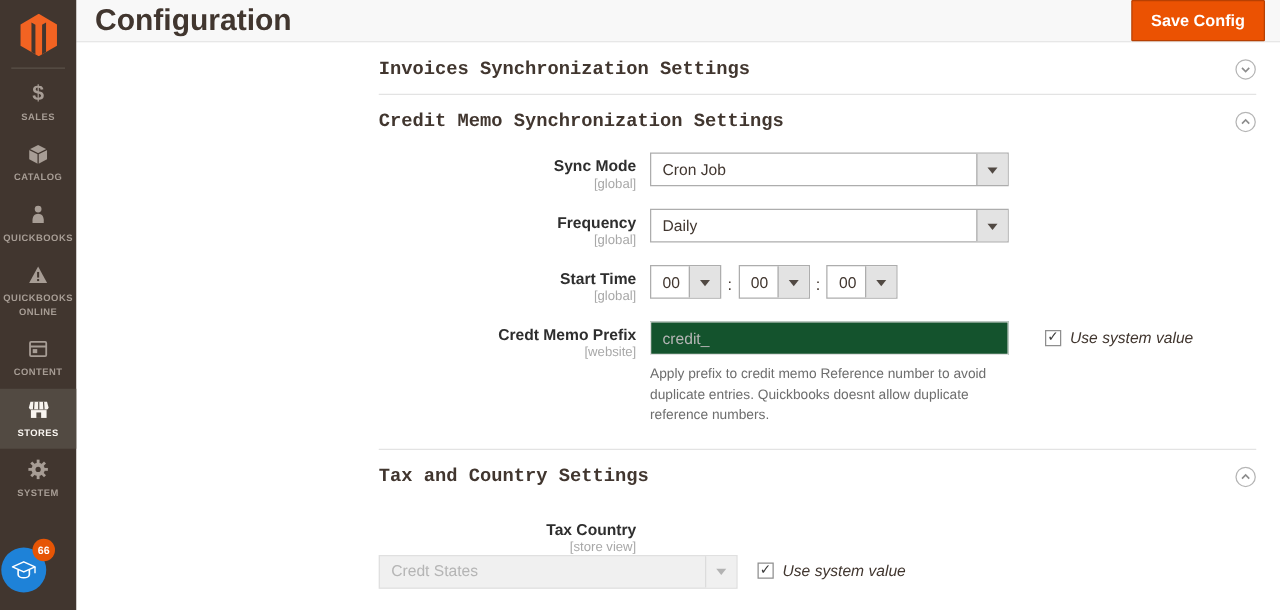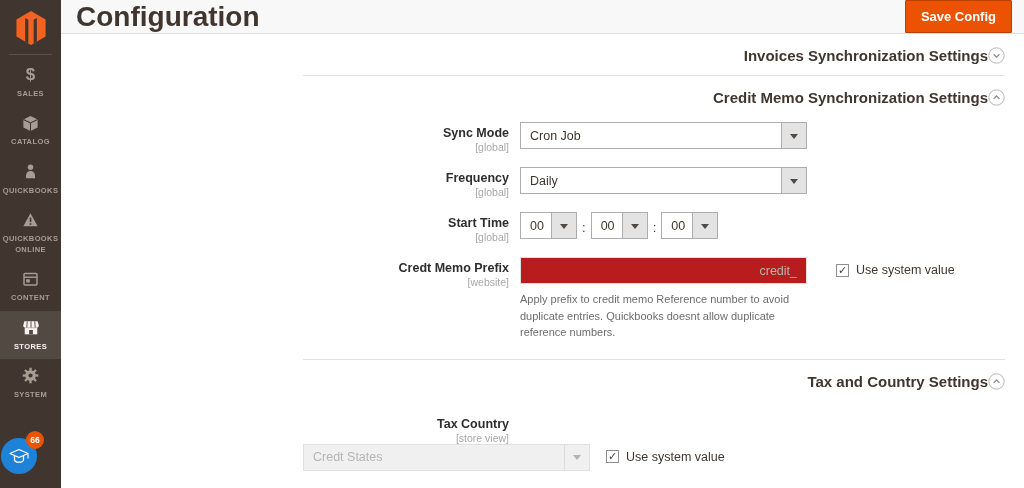--- a/index.html
+++ b/index.html
@@ -29,7 +29,7 @@
   .main { flex:1; display:flex; flex-direction:column; }
   .topbar { height:52px; background:#f8f8f8; border-bottom:1px solid #e1e1e1;
     display:flex; align-items:center; justify-content:space-between; padding:0 12px 0 15px; }
-  .page-title { font-size:28px; color:#41362f; }
+  .page-title { font-size:24px; color:#41362f; }
   .save-btn { background:#eb5202; color:#fff; border:1px solid #b84002; font-size:13px;
     font-weight:bold; padding:8px 15px; border-radius:1px; cursor:pointer;
     font-family:inherit; }

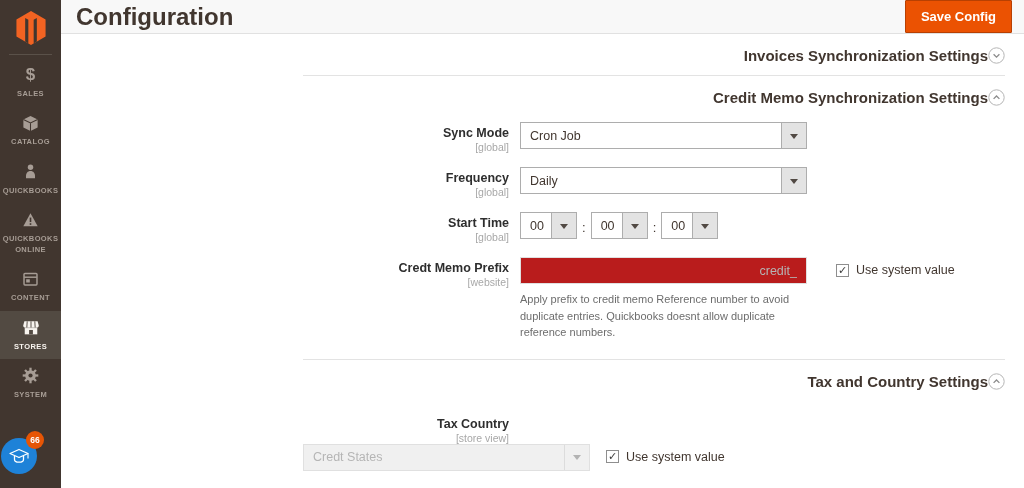--- a/index.html
+++ b/index.html
@@ -36,8 +36,8 @@
 
   
   .content { flex:1; background:#fff; padding-left:242px; padding-right:19px; }
-  .section-header { display:flex; align-items:center; justify-content:flex-end;
-    padding:13px 0 11px; cursor:pointer; }
+  .section-header { display:flex; align-items:center; justify-content:space-between;
+    padding:13px 0 11px; cursor:pointer;font-family:Liberation Mono, monospace; }
   .section-title { font-size:15px; font-weight:bold; color:#41362f; }
   .hr { border:none; border-top:1px solid #e3e3e3; height:0; }
   .section-body { padding:5px 0 18px; }

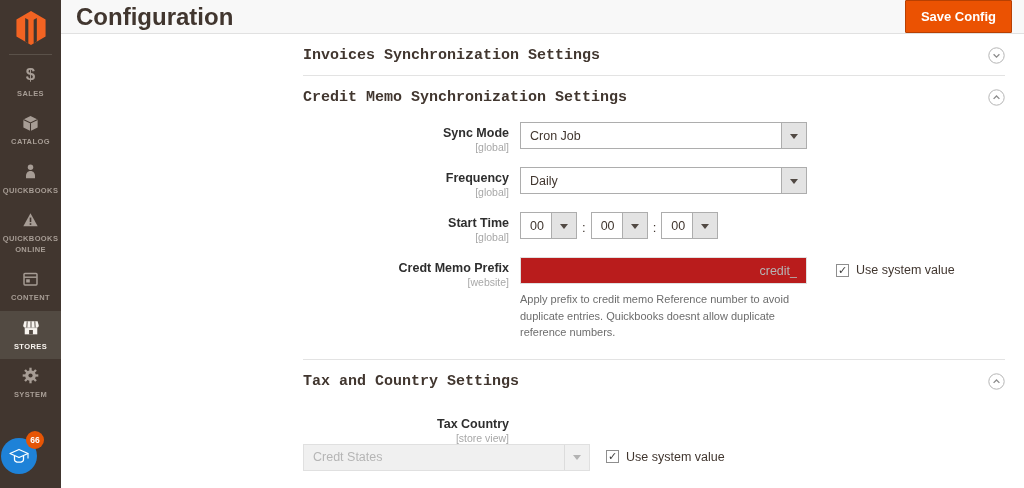--- a/index.html
+++ b/index.html
@@ -63,8 +63,8 @@
 
   .time-colon { font-size:13px; color:#41362f; margin:0 5px; align-self:center; }
 
-  .text-input { width:287px; height:27px; border:1px solid #e0e0e0; background:#b91c1c;
-    color:#b5b5b5; font-size:12.5px; padding:0 9px; font-family:inherit;text-align:right; }
+  .text-input { width:287px; height:27px; border:1px solid #e0e0e0; background:#14532d;
+    color:#b5b5b5; font-size:12.5px; padding:0 9px; font-family:inherit; }
   .note { margin-top:7px; font-size:11px; color:#6d6d6d; line-height:1.5; max-width:300px; }
 
   .syscheck { display:flex; align-items:center; margin-left:16px; padding-top:6px; cursor:pointer; }

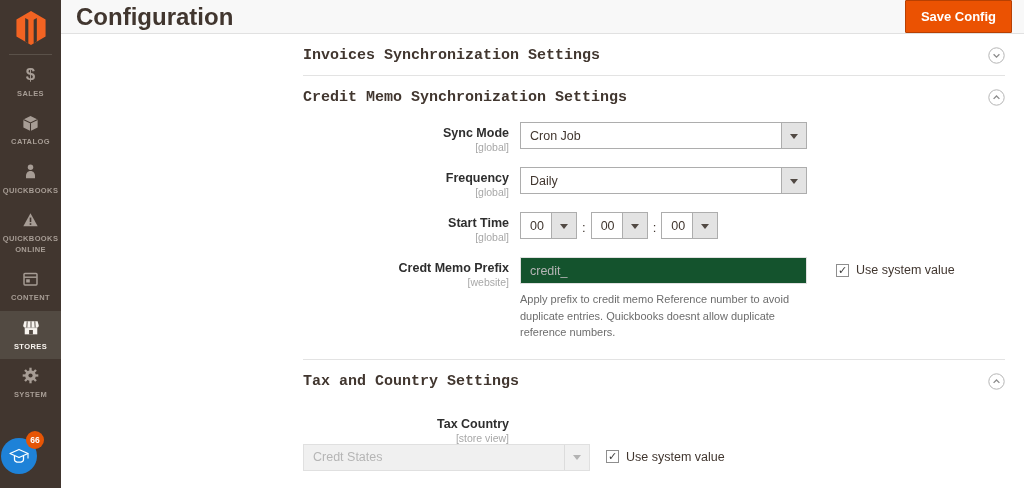--- a/index.html
+++ b/index.html
@@ -71,7 +71,7 @@
   .checkbox { width:13px; height:13px; border:1px solid #8e8e8e; background:#fff;
     display:flex; align-items:center; justify-content:center; font-size:11px; color:#3a3a3a;
     line-height:13px; }
-  .syscheck-label { font-size:12.5px; color:#41362f; margin-left:7px; }
+  .syscheck-label { font-size:12.5px; color:#41362f; margin-left:7px;font-style:italic; }
 </style>
 </head>
 <body>

